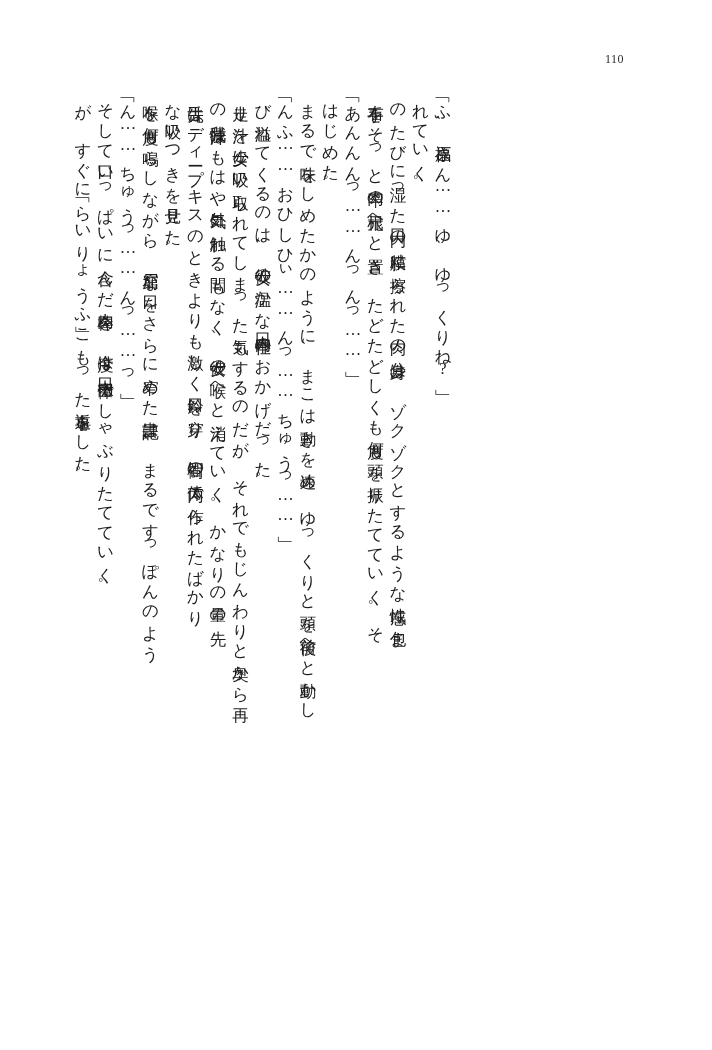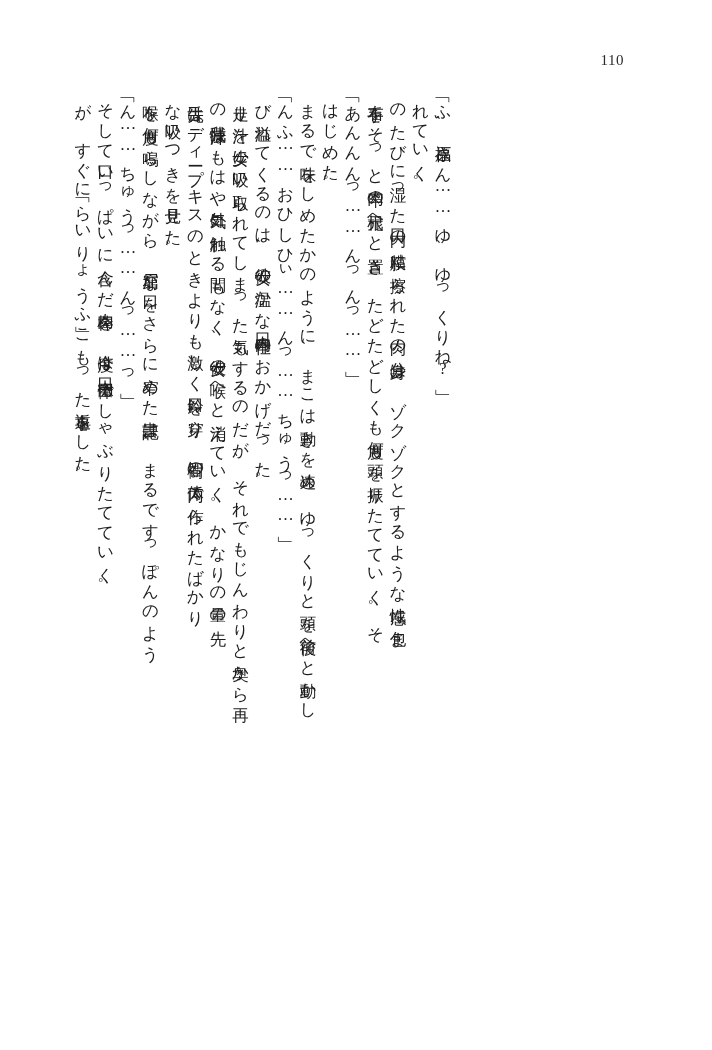--- a/index.html
+++ b/index.html
@@ -19,7 +19,7 @@
     position: absolute;
     top: 52px;
     right: 88px;
-    font-size: 15px;
+    font-size: 12px;
     color: #2b2b2b;
     letter-spacing: 0.5px;
     font-family: "Liberation Serif", serif;

